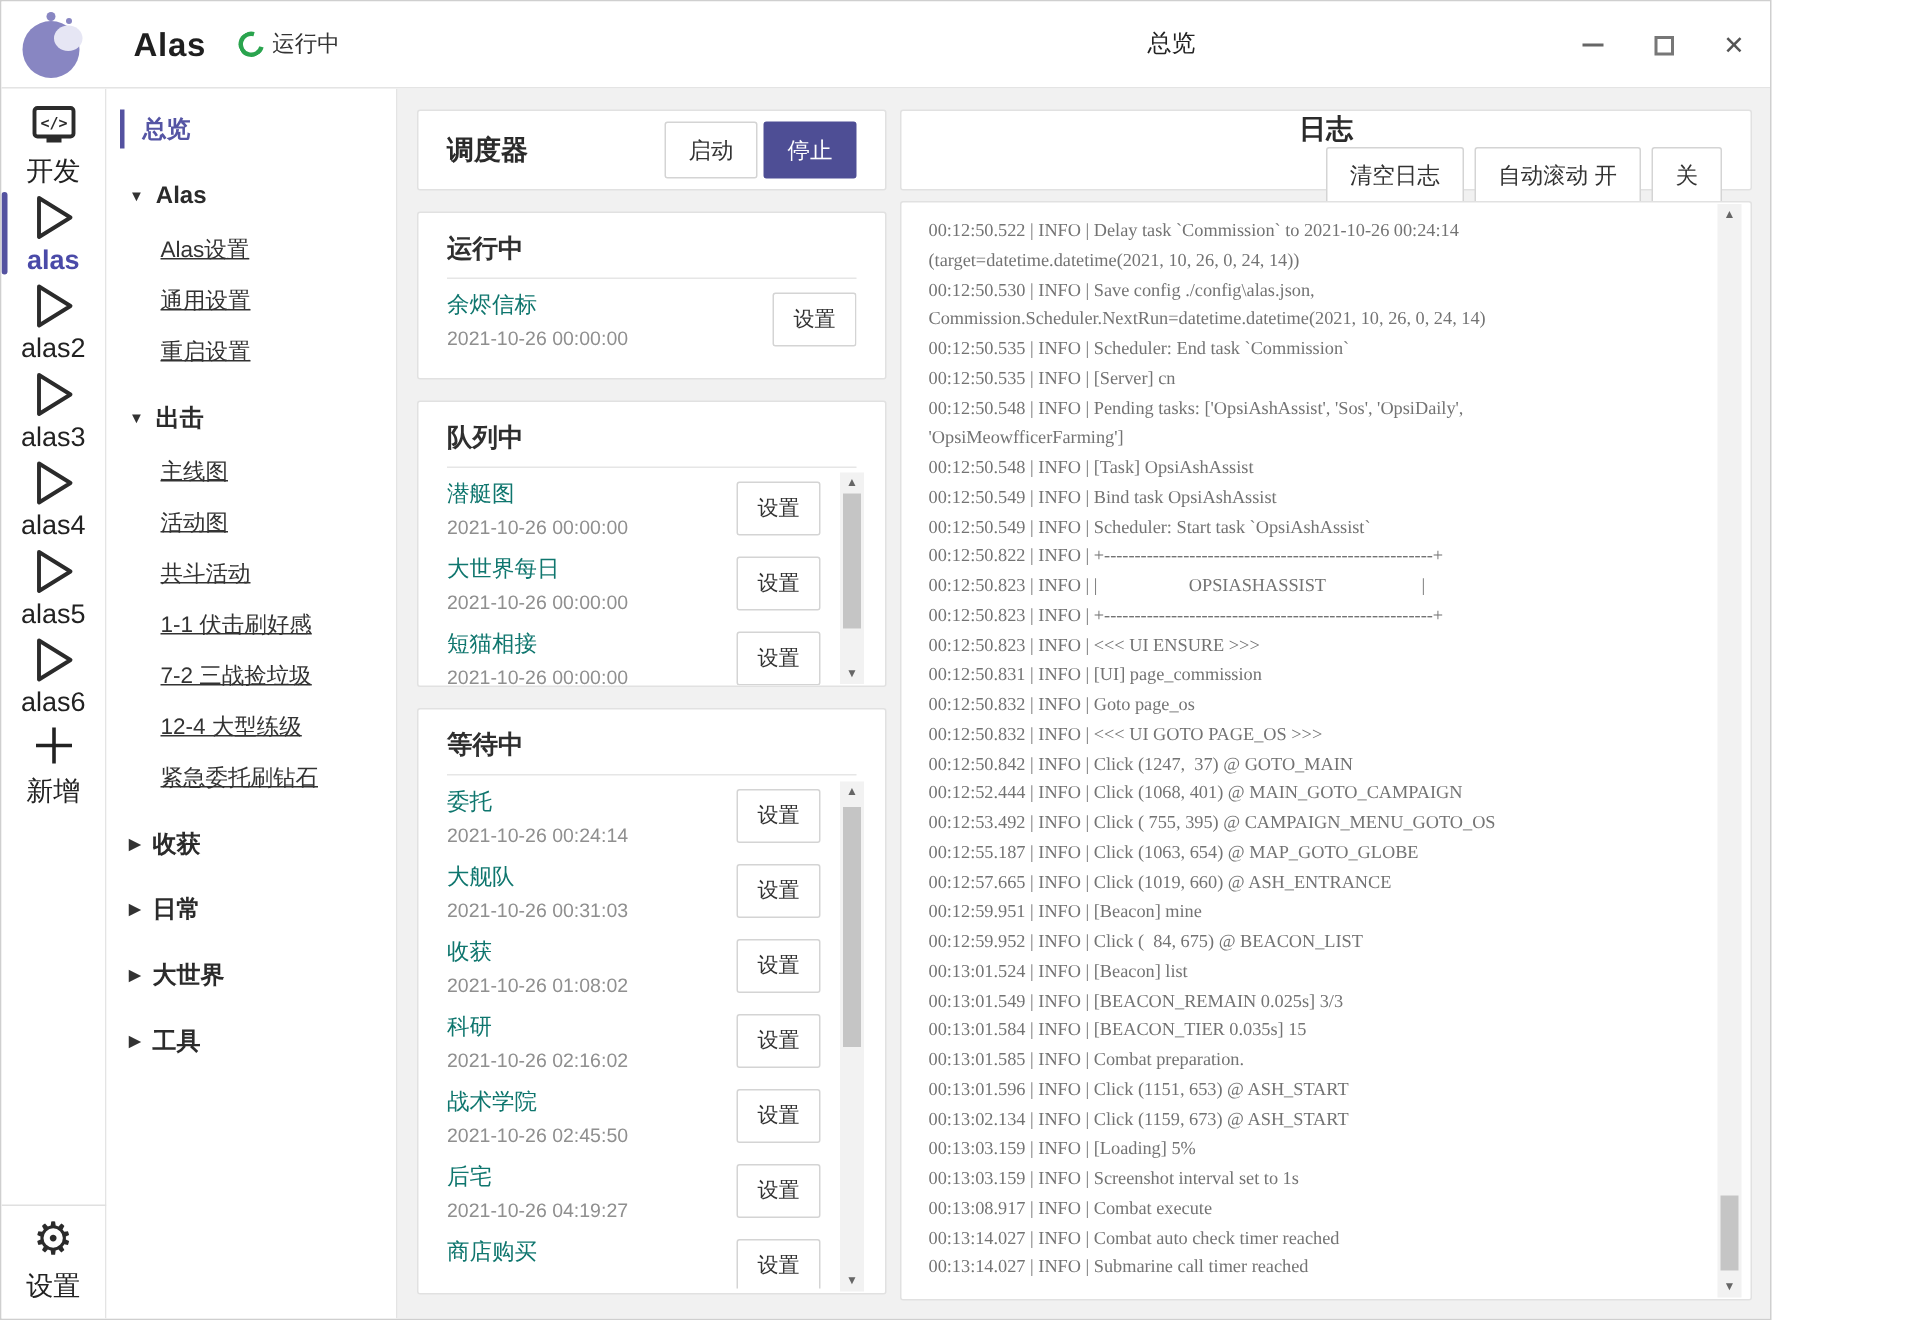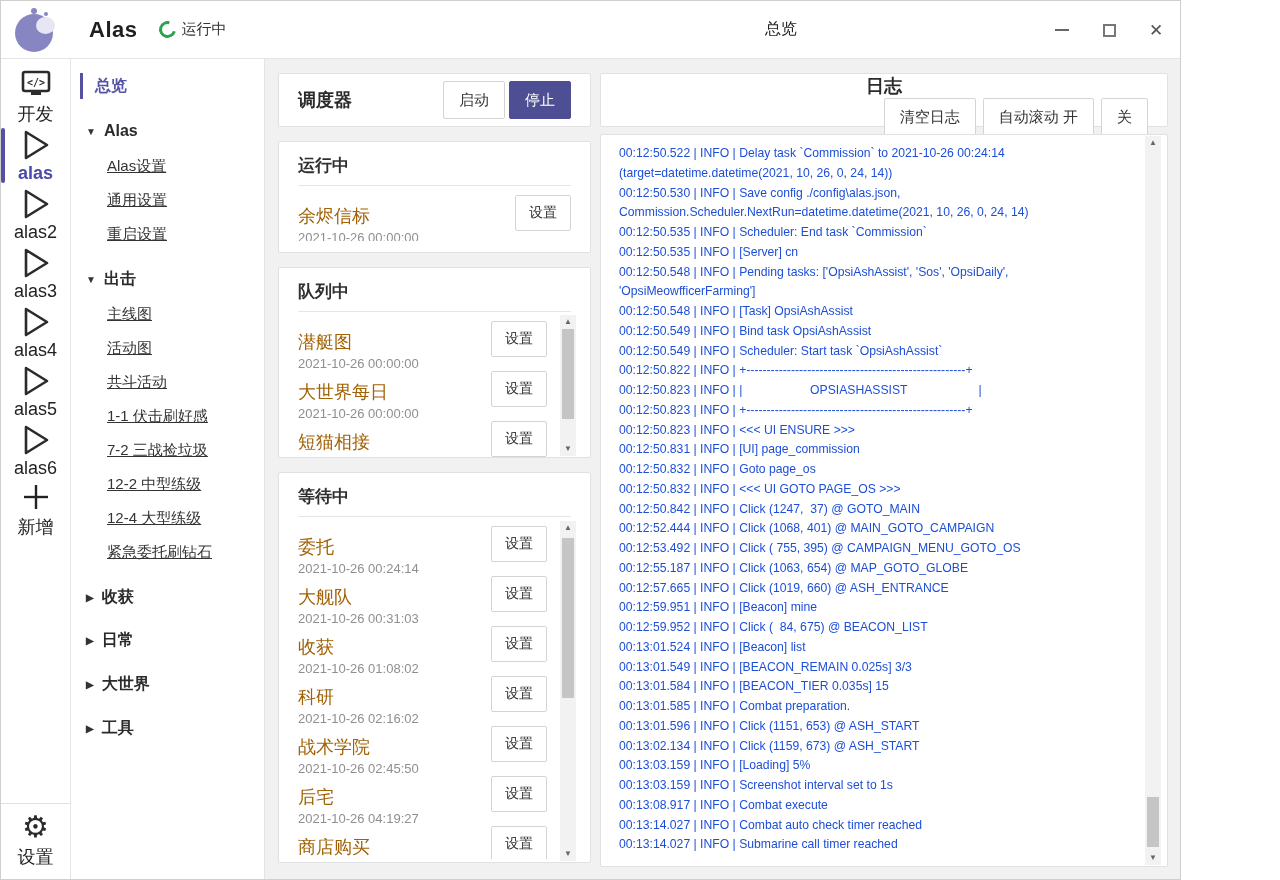--- a/index.html
+++ b/index.html
@@ -88,7 +88,7 @@
   .log-head { height:54px; display:flex; align-items:center; padding:0 19px;flex-direction:column; }
   .log-buttons { margin-left:auto; display:flex; gap:7px; }
   .log-body { margin-top:7px; height:733px; padding:9px 30px 0 18px; position:relative; overflow:hidden; }
-  .log-line { font-family:Liberation Sans, sans-serif; font-size:12.2px; line-height:19.75px; color:#1d4ed8; white-space:pre; }
+  .log-line { font-family:Liberation Serif, serif; font-size:12.2px; line-height:19.75px; color:#737373; white-space:pre; }
 
   svg.icon { display:block; }
 </style>

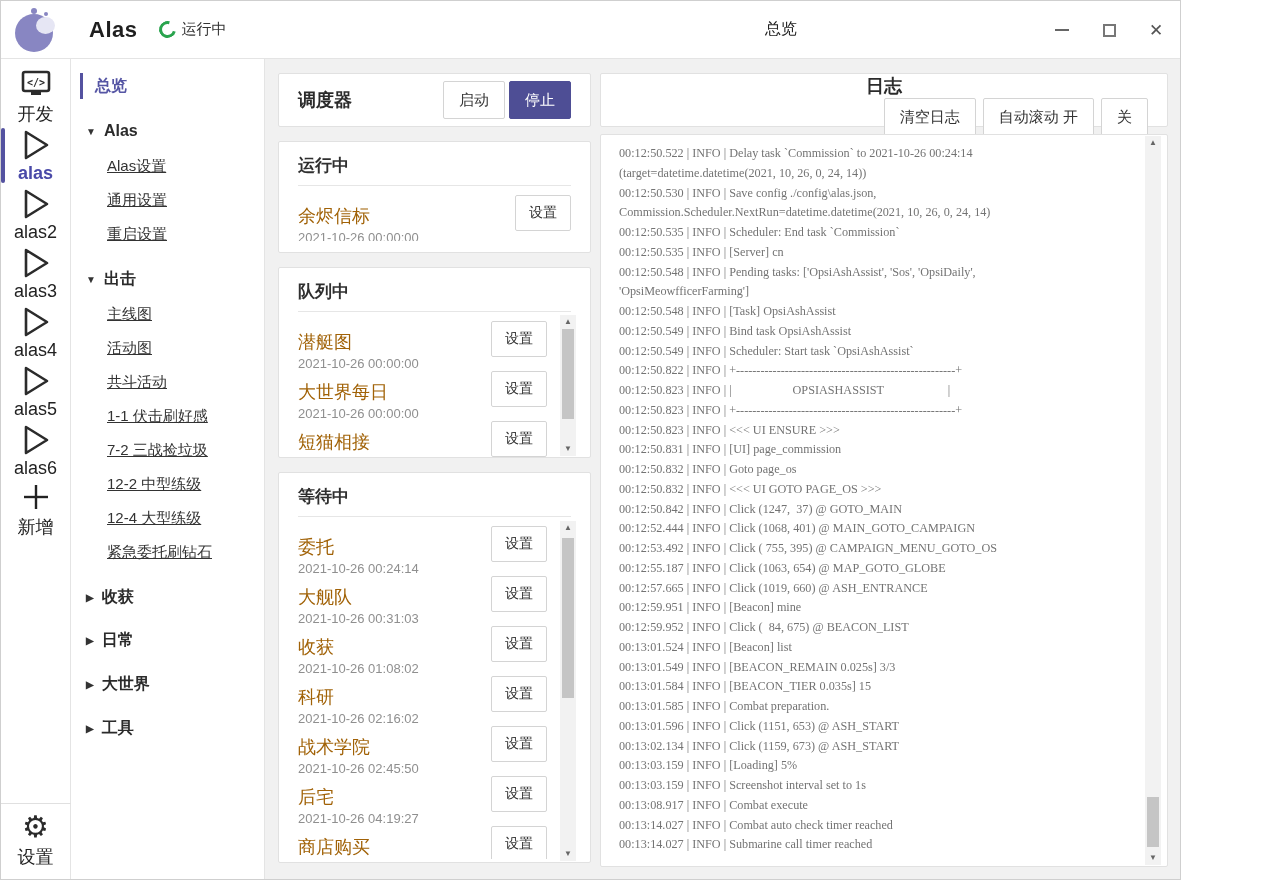--- a/index.html
+++ b/index.html
@@ -66,7 +66,7 @@
   .card-waiting .task-list { height:337px; }
   .task-row { height:50px; display:flex; }
   .task-info { flex:1; min-width:0; }
-  .task-name { font-size:18px; color:#a16207; line-height:20px; margin-top:15px; }
+  .task-name { font-size:15px; color:#0f766e; line-height:20px; margin-top:3px; }
   .task-time { font-size:13px; color:#8f8f8f; line-height:16px; margin-top:4px; }
   .task-btn { width:56px; height:36px; margin-top:4px; margin-right:24px; padding:0; flex:0 0 auto; font-size:14px; }
   .card-running .task-btn { margin-right:0; }

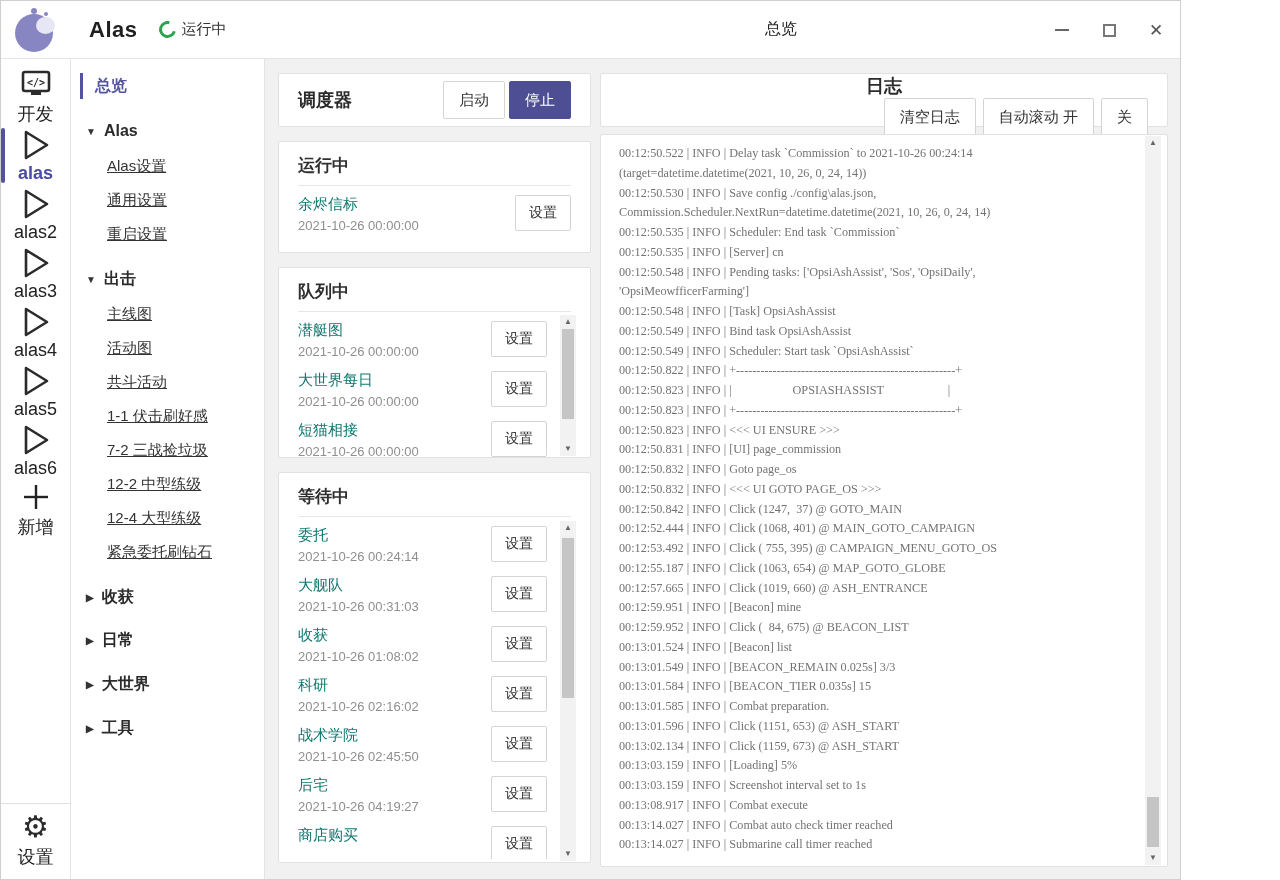--- a/index.html
+++ b/index.html
@@ -225,7 +225,6 @@
         <div class="nav-sub">共斗活动</div>
         <div class="nav-sub">1-1 伏击刷好感</div>
         <div class="nav-sub">7-2 三战捡垃圾</div>
-        <div class="nav-sub">12-2 中型练级</div>
         <div class="nav-sub">12-4 大型练级</div>
         <div class="nav-sub">紧急委托刷钻石</div>
         <div class="nav-group">

